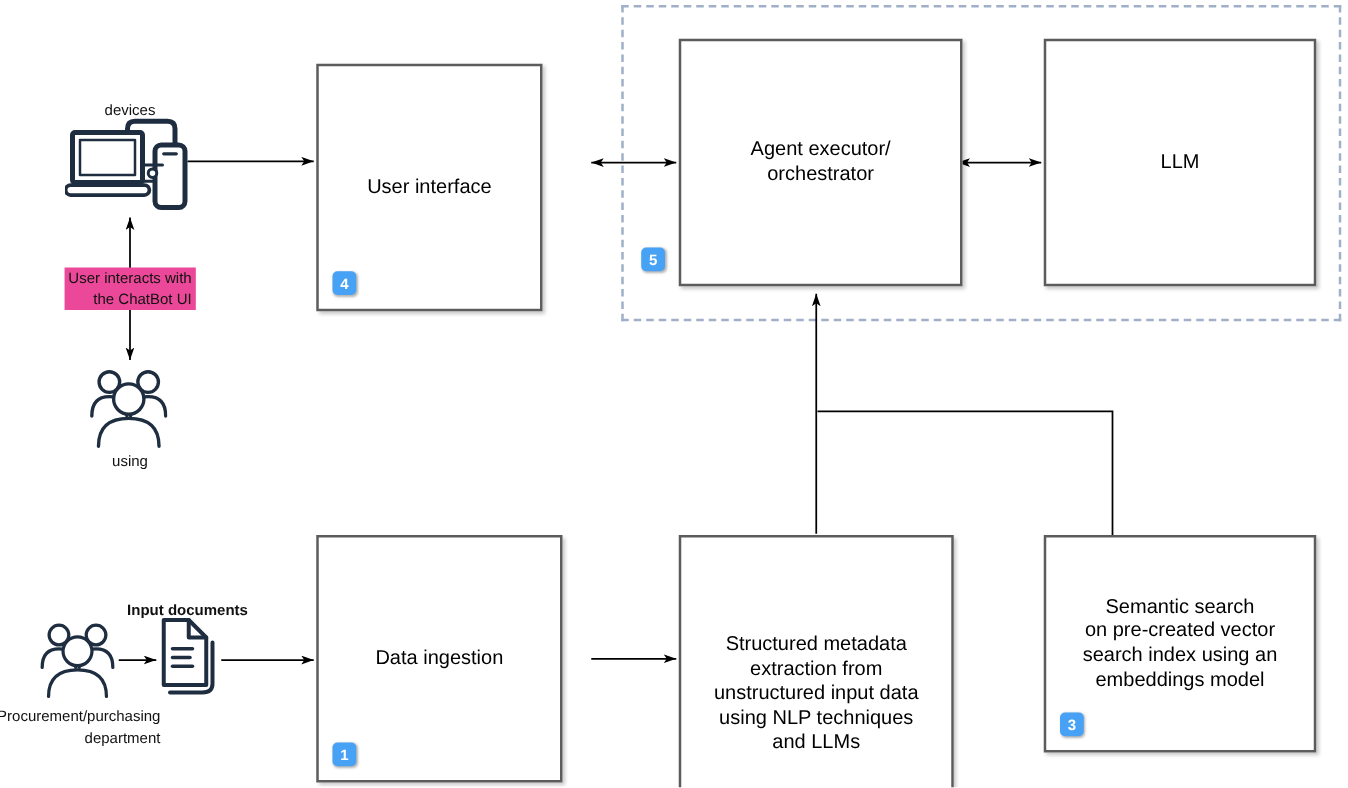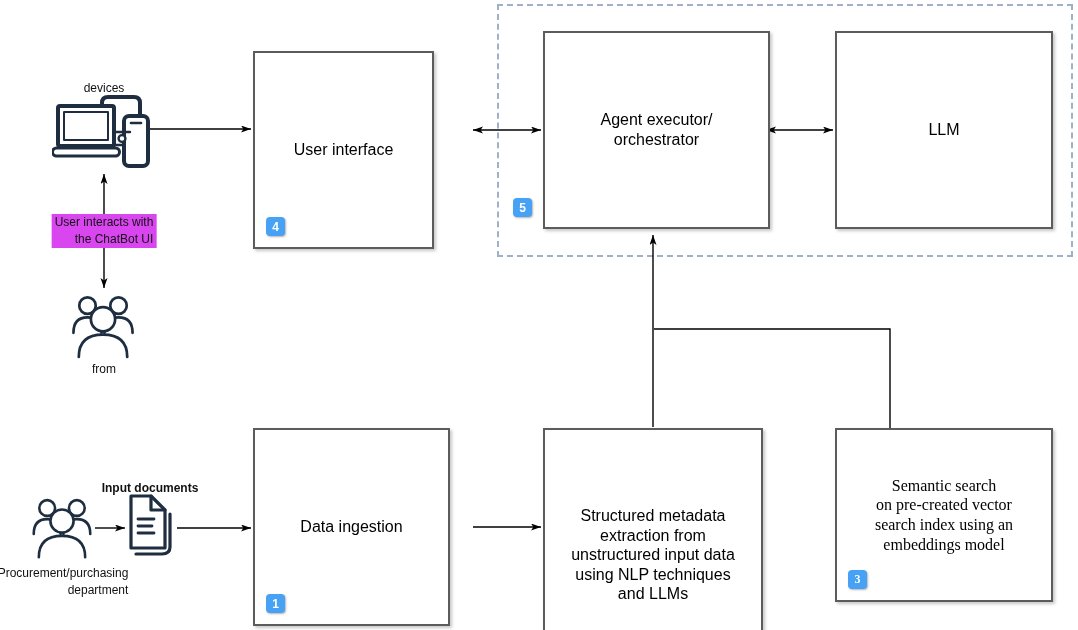--- a/index.html
+++ b/index.html
@@ -33,7 +33,7 @@
     position:absolute;transform:translateX(-50%);font-size:12px;line-height:1.4;
     text-align:right;white-space:pre-line;z-index:4;color:#111111;
   }
-  .on-line{background:#d946ef;padding:0 3px;}
+  .on-line{background:#ec4899;padding:0 3px;}
 </style>
 </head>
 <body>

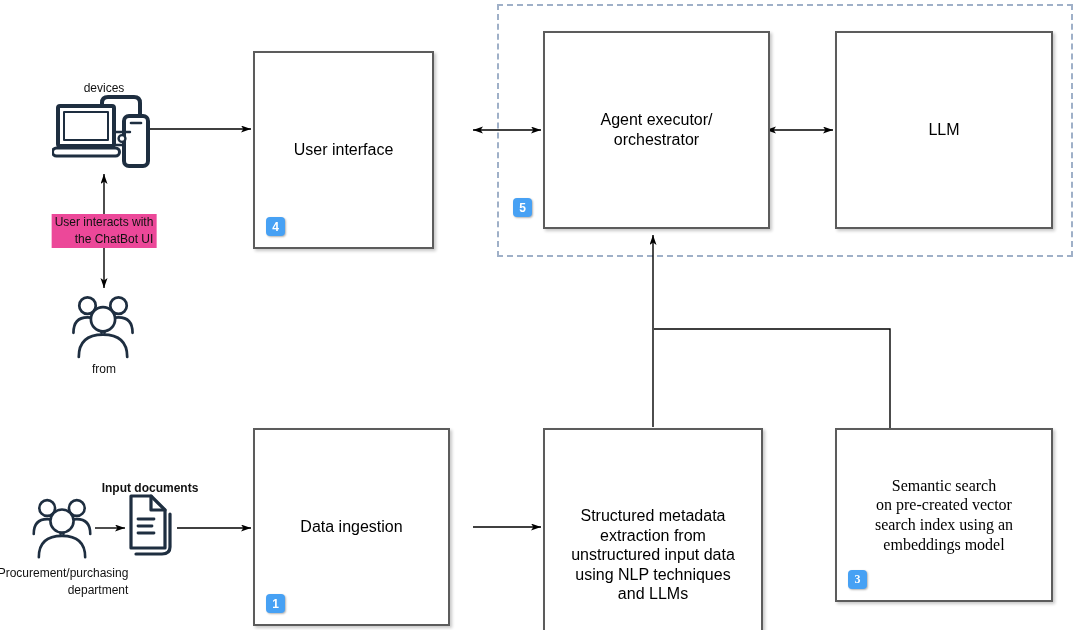--- a/index.html
+++ b/index.html
@@ -149,7 +149,7 @@
   </div>
 
   <div class="edge-label" style="left:104px;top:80px;">devices</div>
-  <div class="edge-label" style="left:104px;top:361px;">from</div>
+  <div class="edge-label" style="left:104px;top:361px;">using</div>
   <div class="edge-label on-line" style="left:104px;top:214px;">User interacts with
 the ChatBot UI</div>
   <div class="edge-label" style="left:150px;top:480px;font-weight:bold;">Input documents</div>

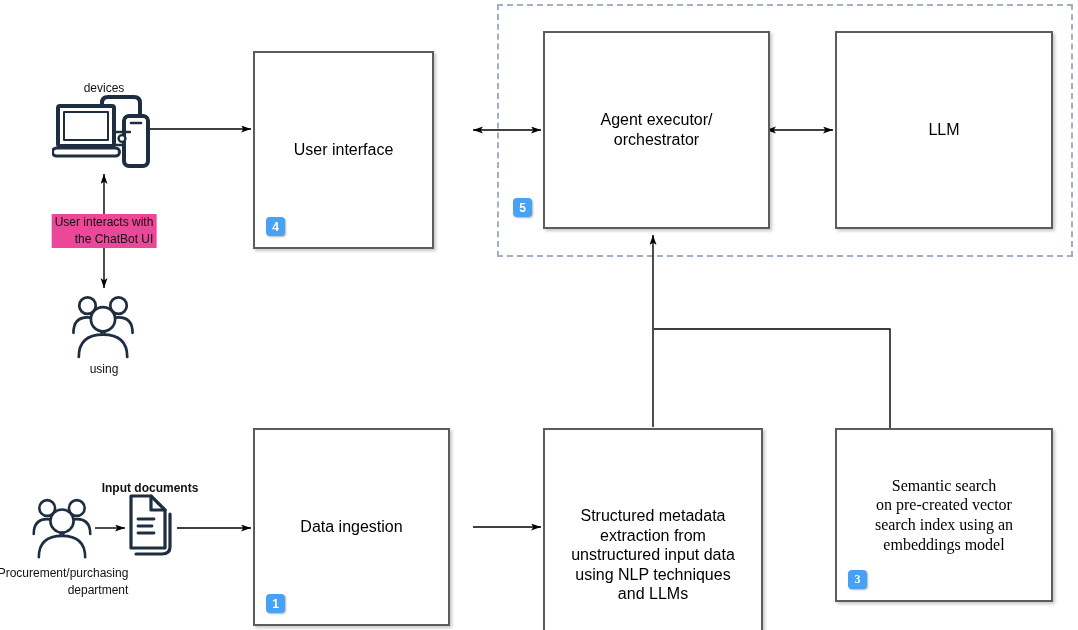--- a/index.html
+++ b/index.html
@@ -93,7 +93,7 @@
     <span class="badge">2</span>
   </div>
 
-  <div class="node" style="left:835px;top:428px;width:218px;height:174px;font-family:Liberation Serif, serif;">
+  <div class="node" style="left:835px;top:428px;width:218px;height:174px;">
     <span class="node-label">Semantic search
 on pre-created vector
 search index using an

